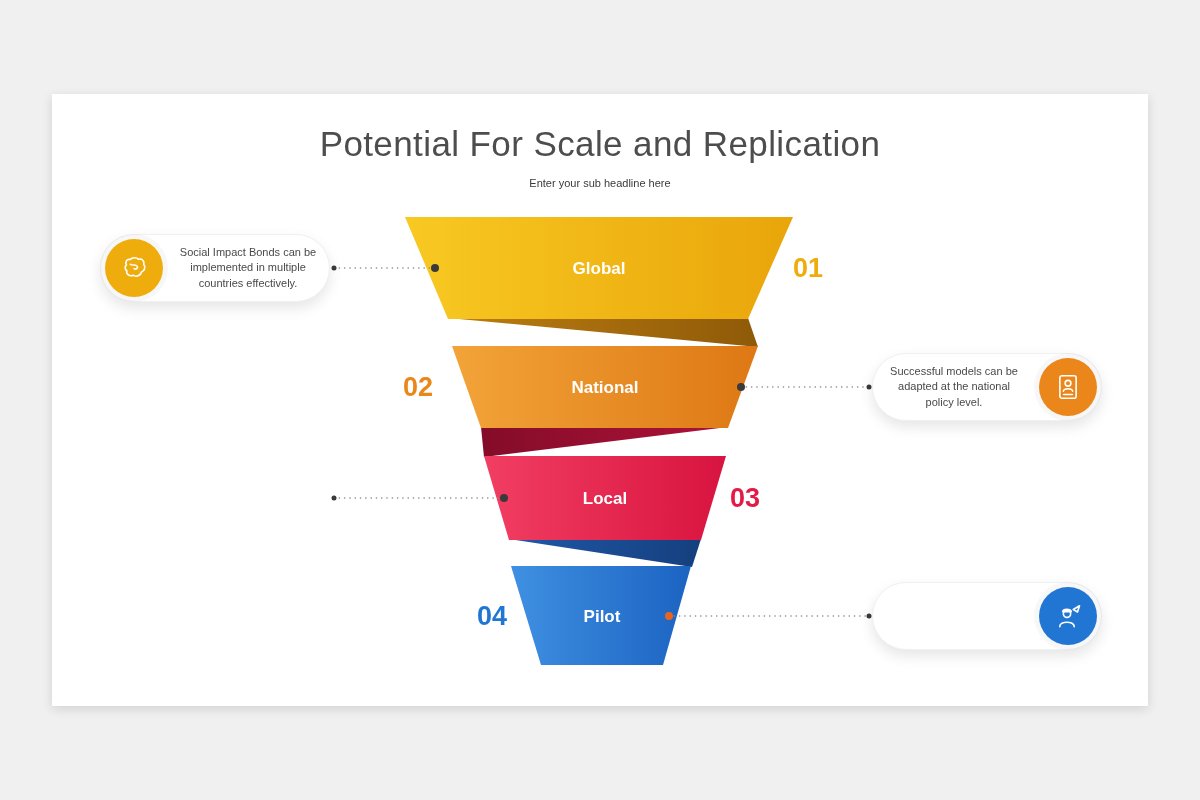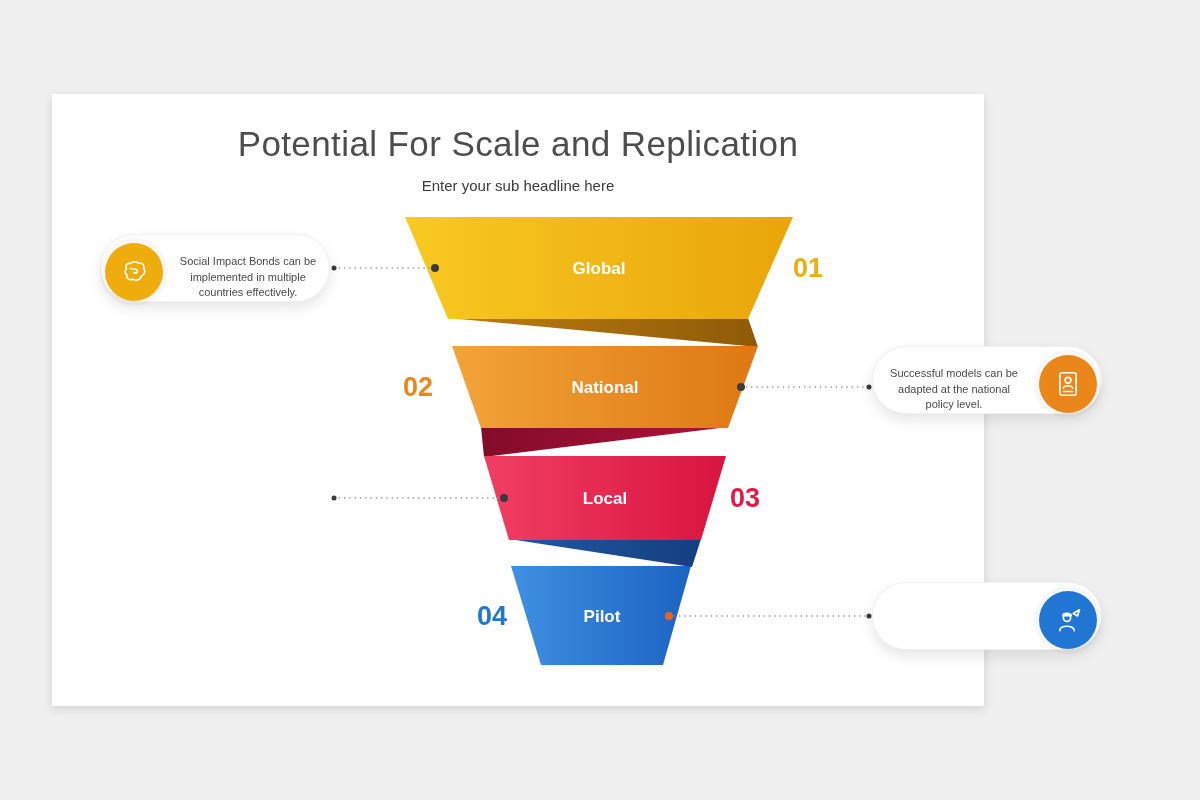--- a/index.html
+++ b/index.html
@@ -11,7 +11,7 @@
     overflow:hidden;
   }
   .slide {
-    position:absolute; left:52px; top:94px; width:932px; height:612px;
+    position:absolute; left:52px; top:94px; width:1096px; height:612px;
     background:#ffffff;
     box-shadow:0 3px 10px rgba(0,0,0,0.13);
   }

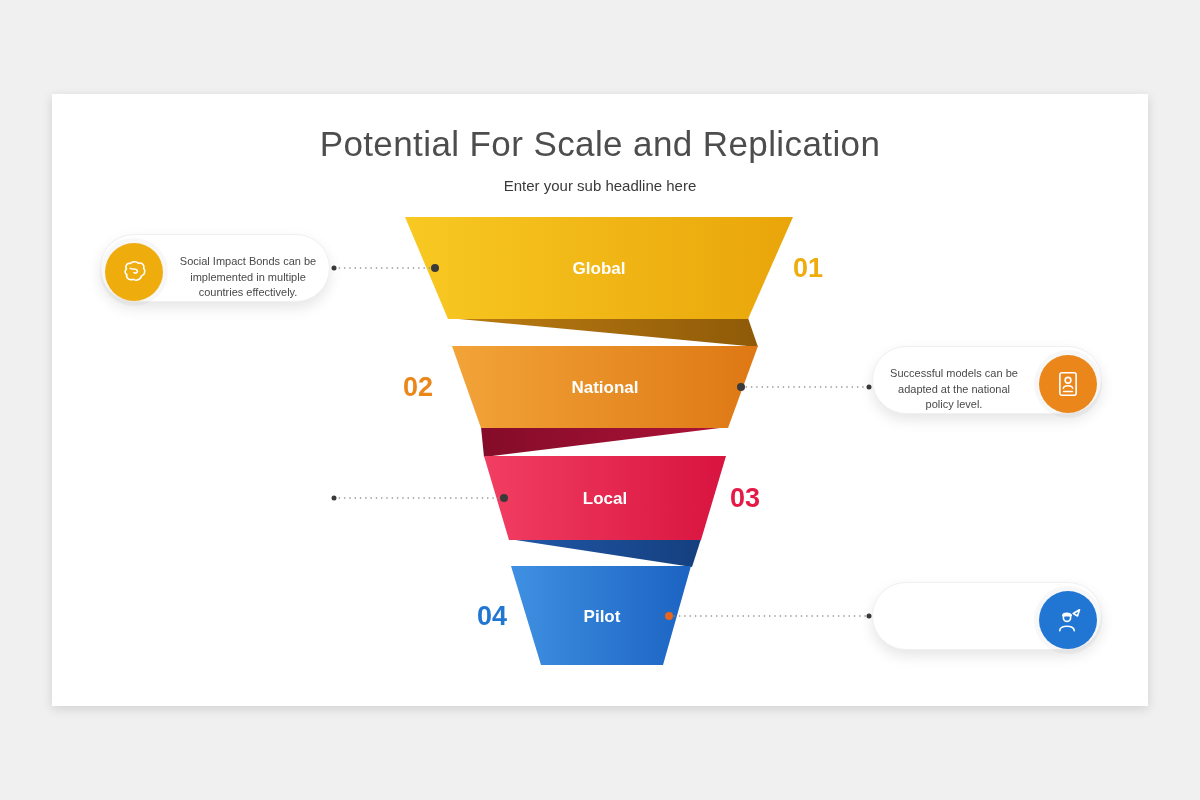--- a/index.html
+++ b/index.html
@@ -22,7 +22,7 @@
   }
   .subtitle {
     position:absolute; top:83px; left:0; width:100%;
-    text-align:center; font-size:15px; color:#3a3a3a;
+    text-align:center; font-size:11px; color:#3a3a3a;
   }
   .funnel-svg { position:absolute; left:0; top:0; width:1096px; height:612px; }
   .band-label {

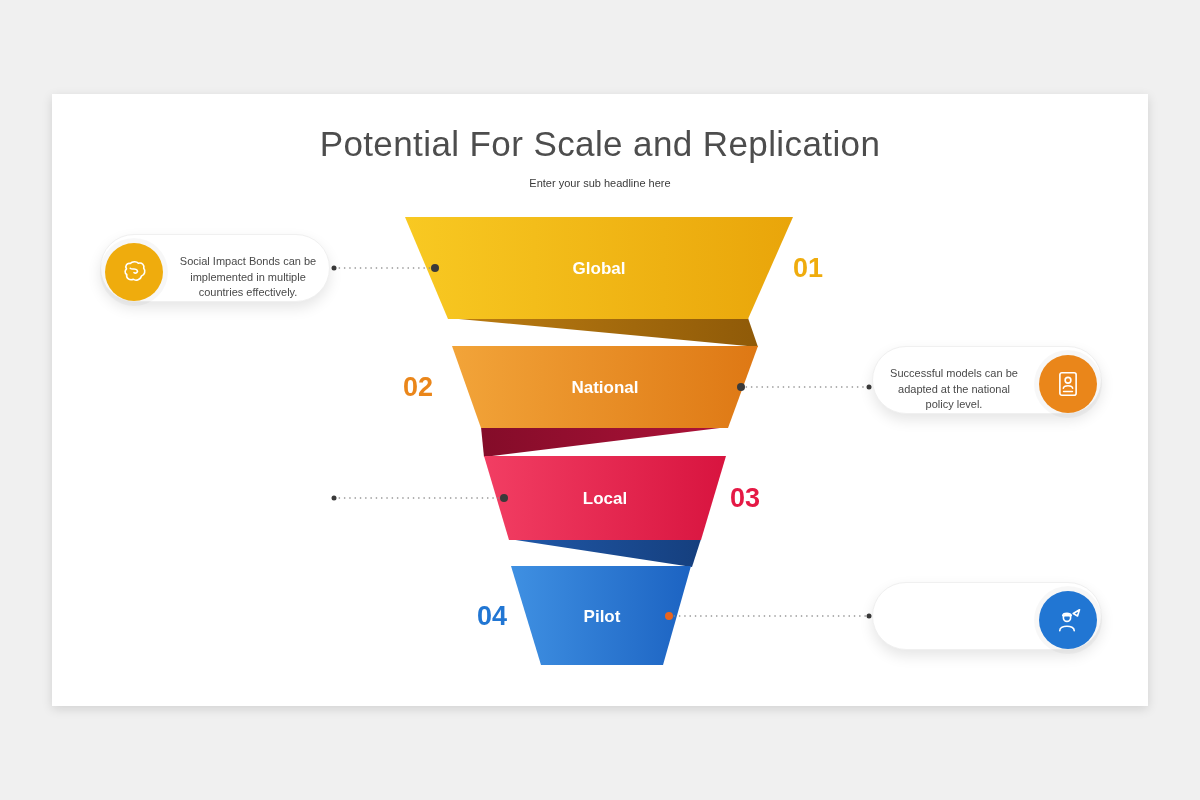--- a/index.html
+++ b/index.html
@@ -42,7 +42,7 @@
     position:absolute; width:230px; height:68px;
     background:#ffffff; border:1px solid #f0f0f0; border-radius:40px;
     box-shadow:0 6px 14px rgba(0,0,0,0.10);
-    display:flex; align-items:flex-end;
+    display:flex; align-items:center;
   }
   .card.icon-right { flex-direction:row-reverse; }
   .icon-circle {

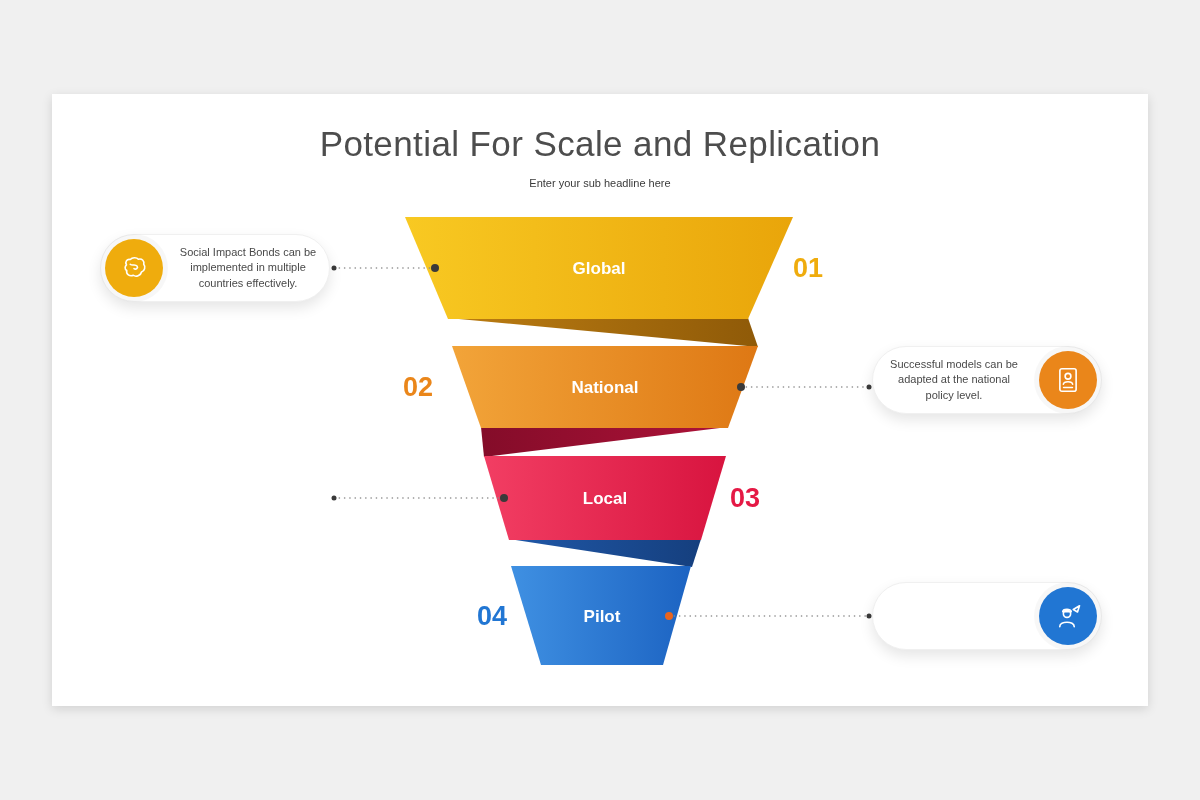--- a/index.html
+++ b/index.html
@@ -149,7 +149,7 @@
     <div class="card-text">Social Impact Bonds can be implemented in multiple countries effectively.</div>
   </div>
 
-  <div class="card icon-right" style="left:820px; top:252px;">
+  <div class="card icon-right" style="left:820px; top:259px;">
     <div class="icon-circle" style="background: rgb(234, 134, 26);">
       <svg class="glyph" viewBox="0 0 24 24">
         <rect x="5.5" y="3" width="13" height="18" rx="1.6"></rect>

